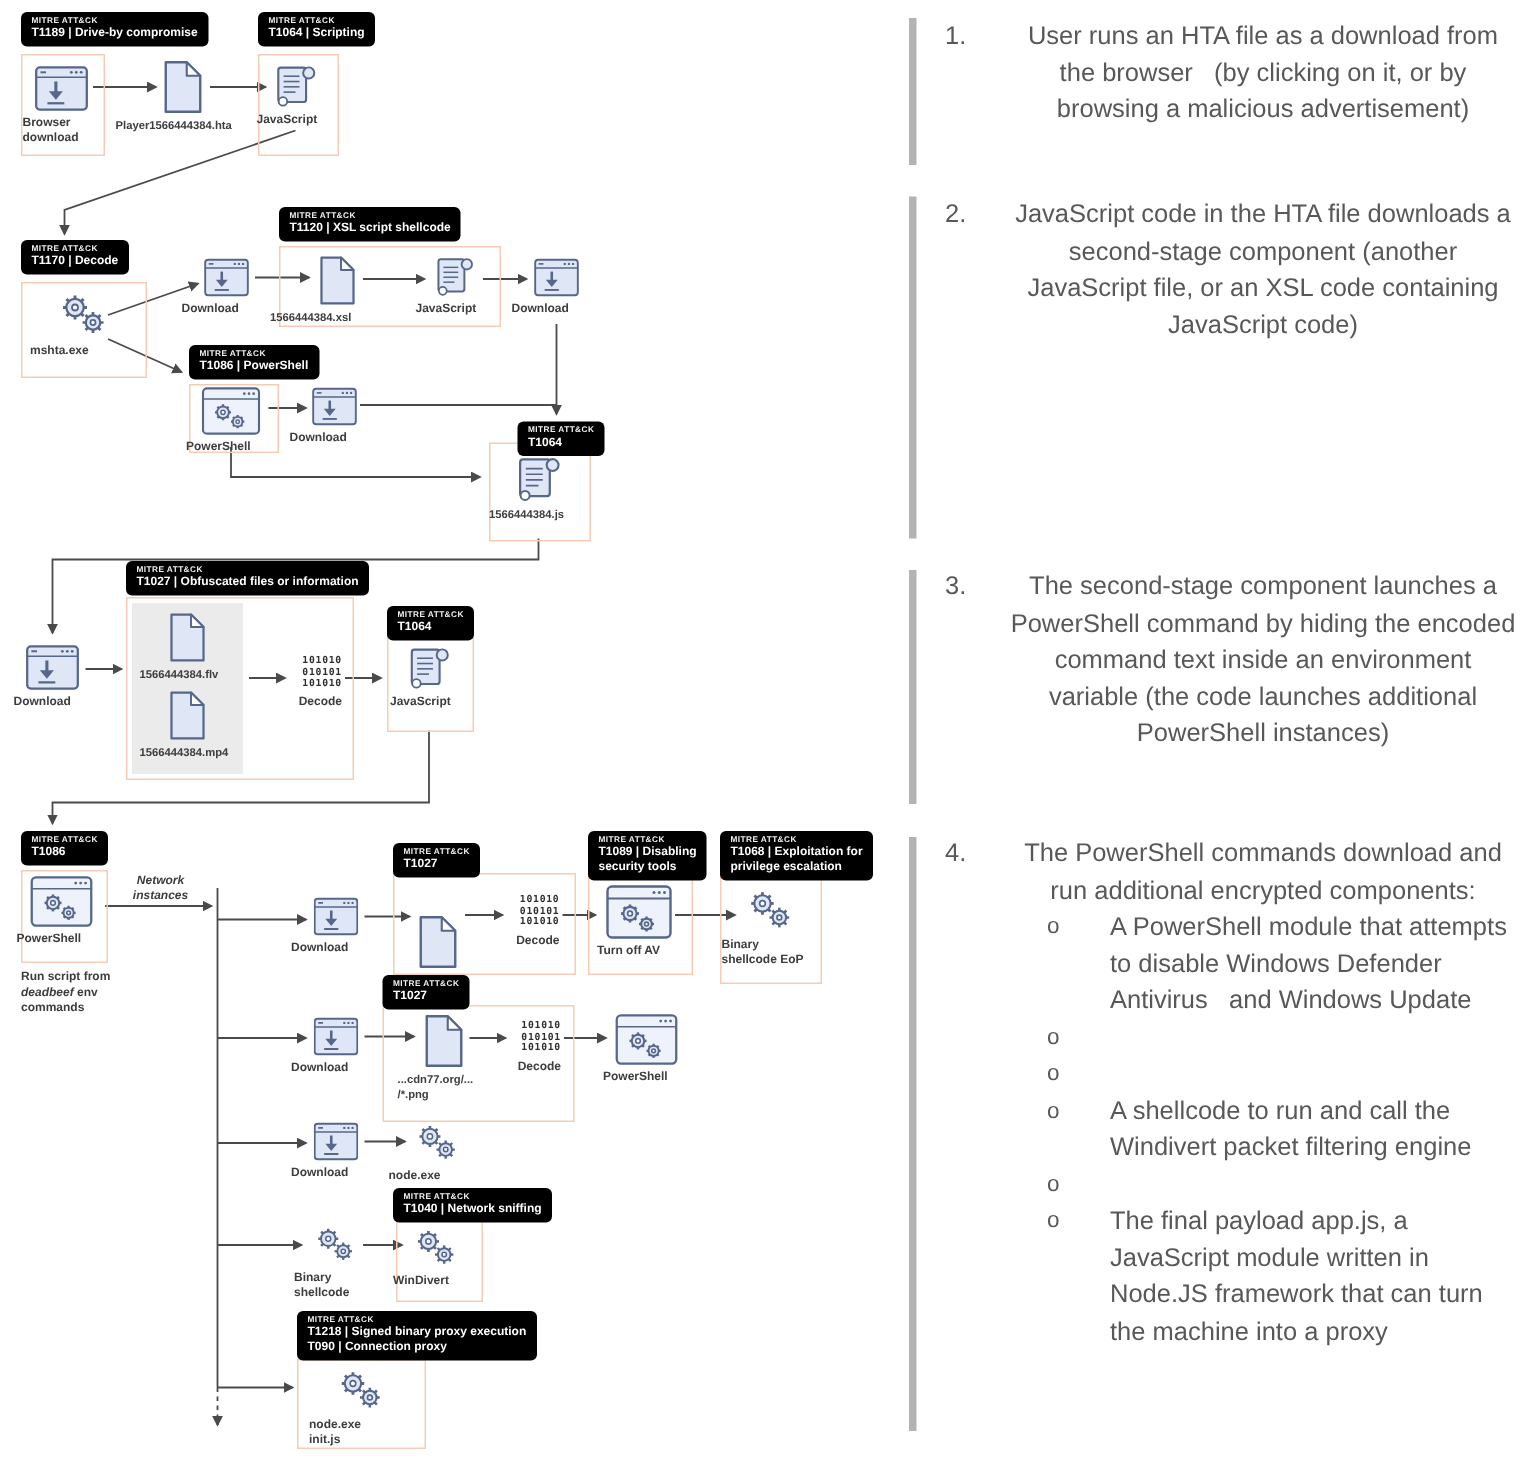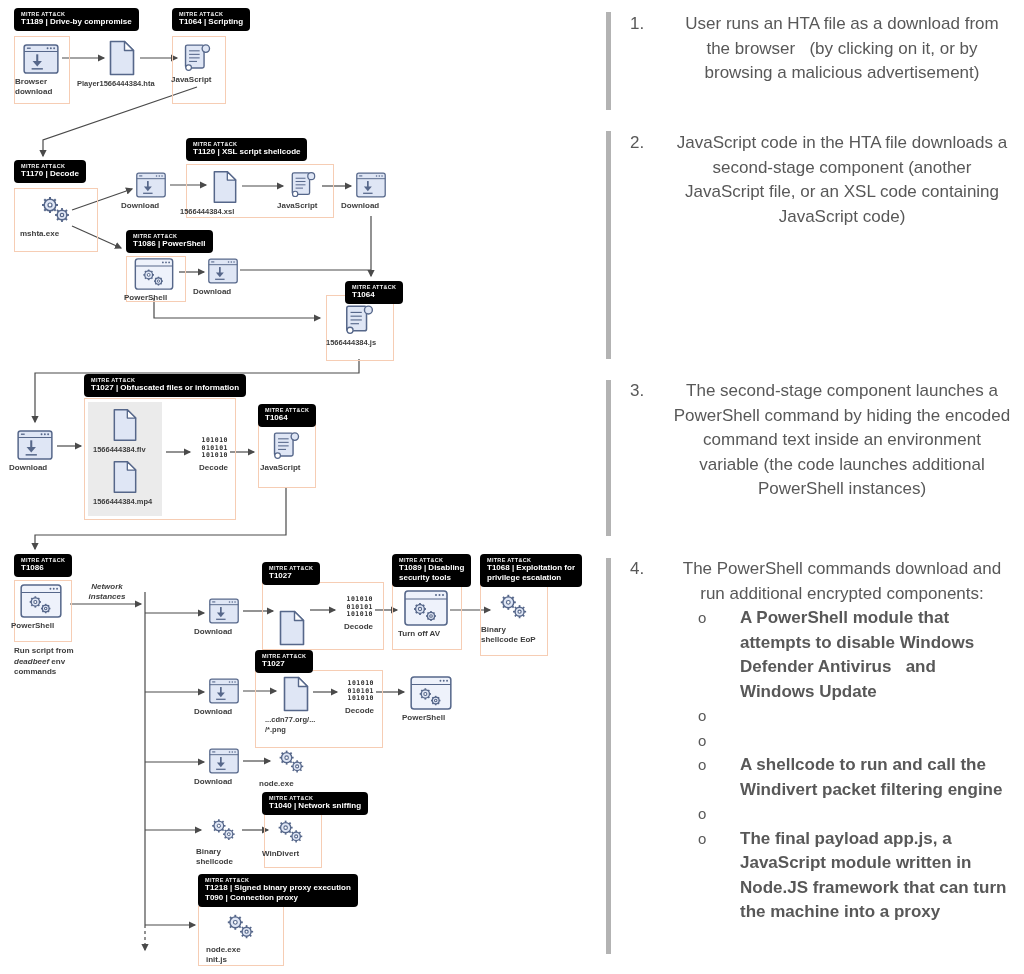--- a/index.html
+++ b/index.html
@@ -32,7 +32,7 @@
   .step-text{flex:1;white-space:pre-wrap;text-align:center;}
   .bullet{display:flex;padding-left:26px;}
   .bullet-marker{width:42px;flex:none;font-size:15px;}
-  .bullet-text{flex:1;white-space:pre-wrap;font-weight:bold;}
+  .bullet-text{flex:1;white-space:pre-wrap;}
 </style>
 </head>
 <body>

